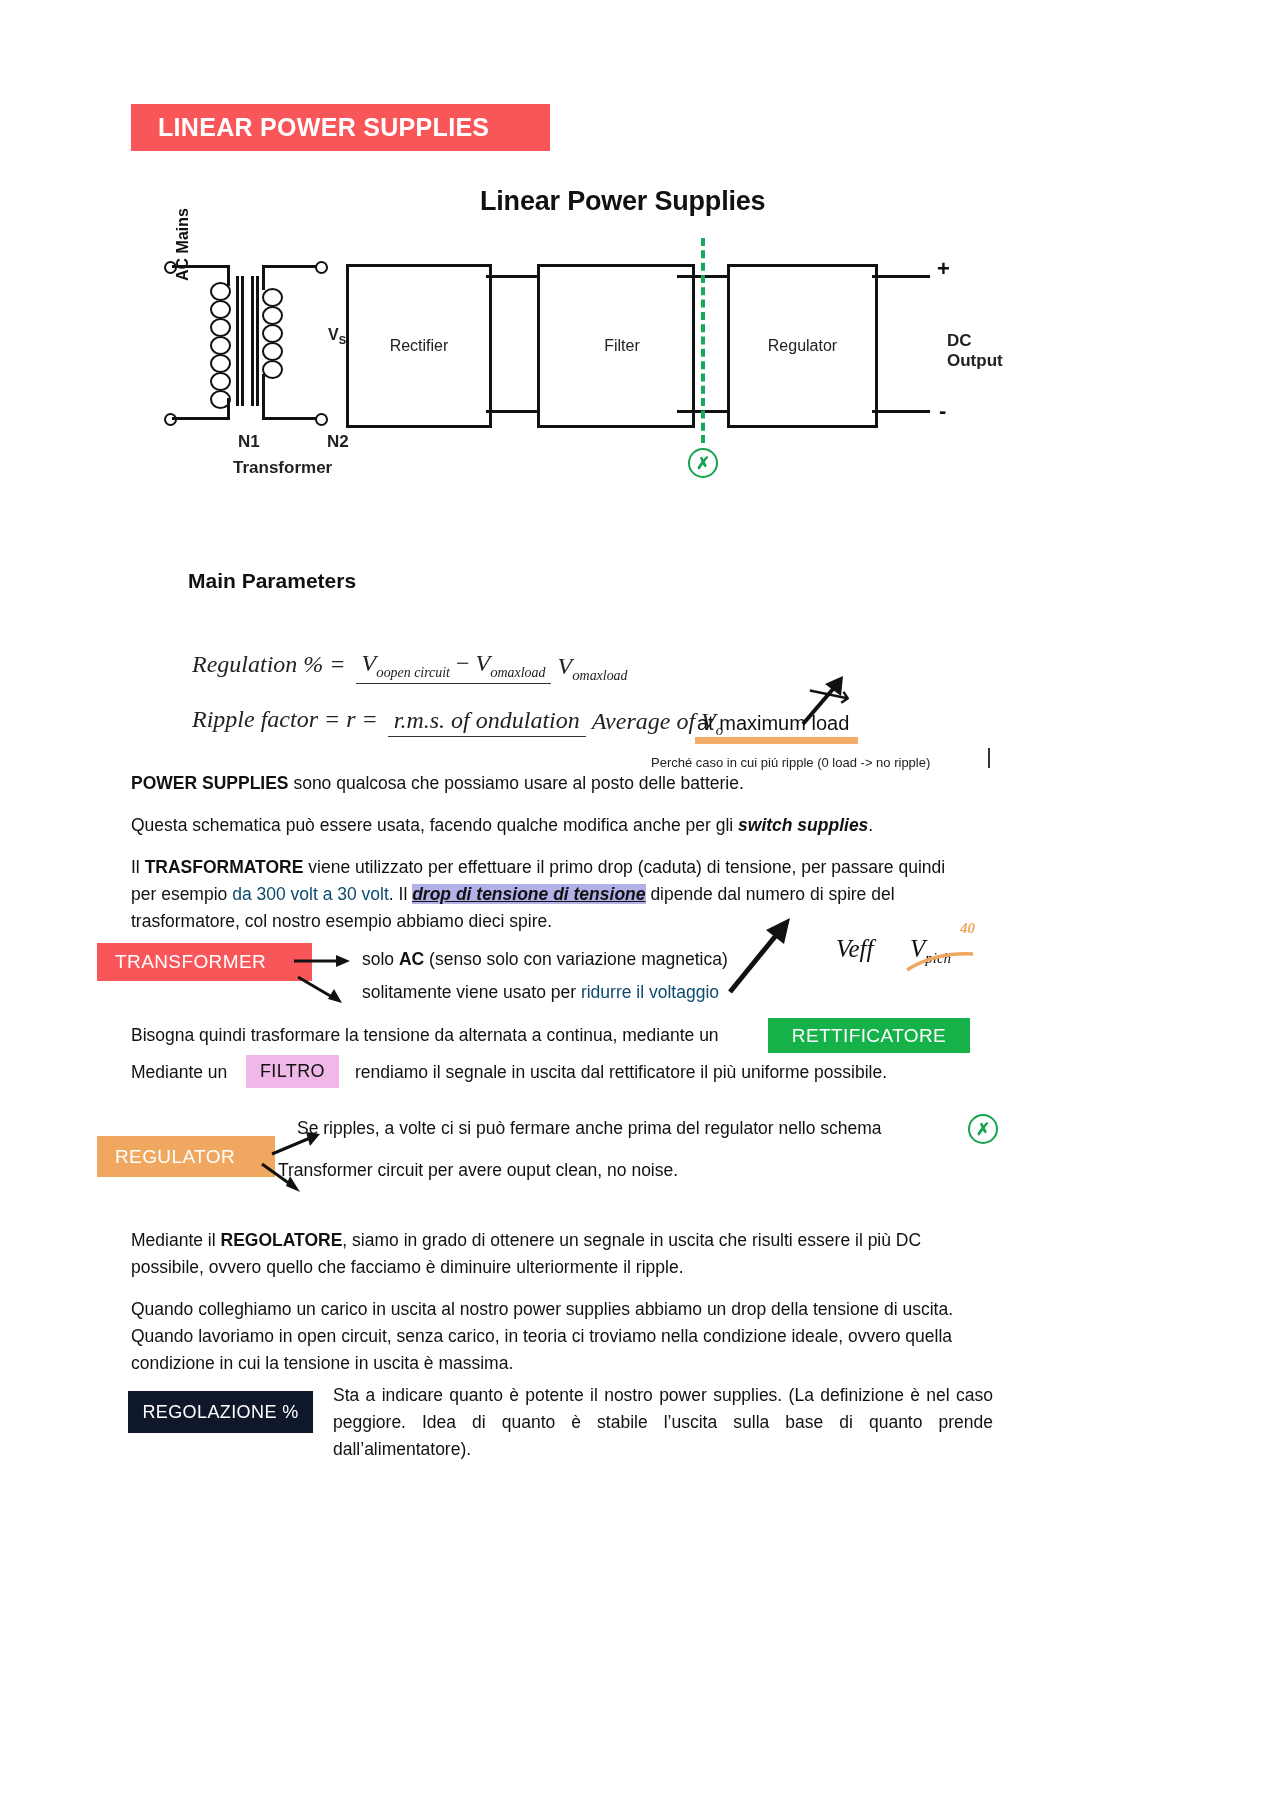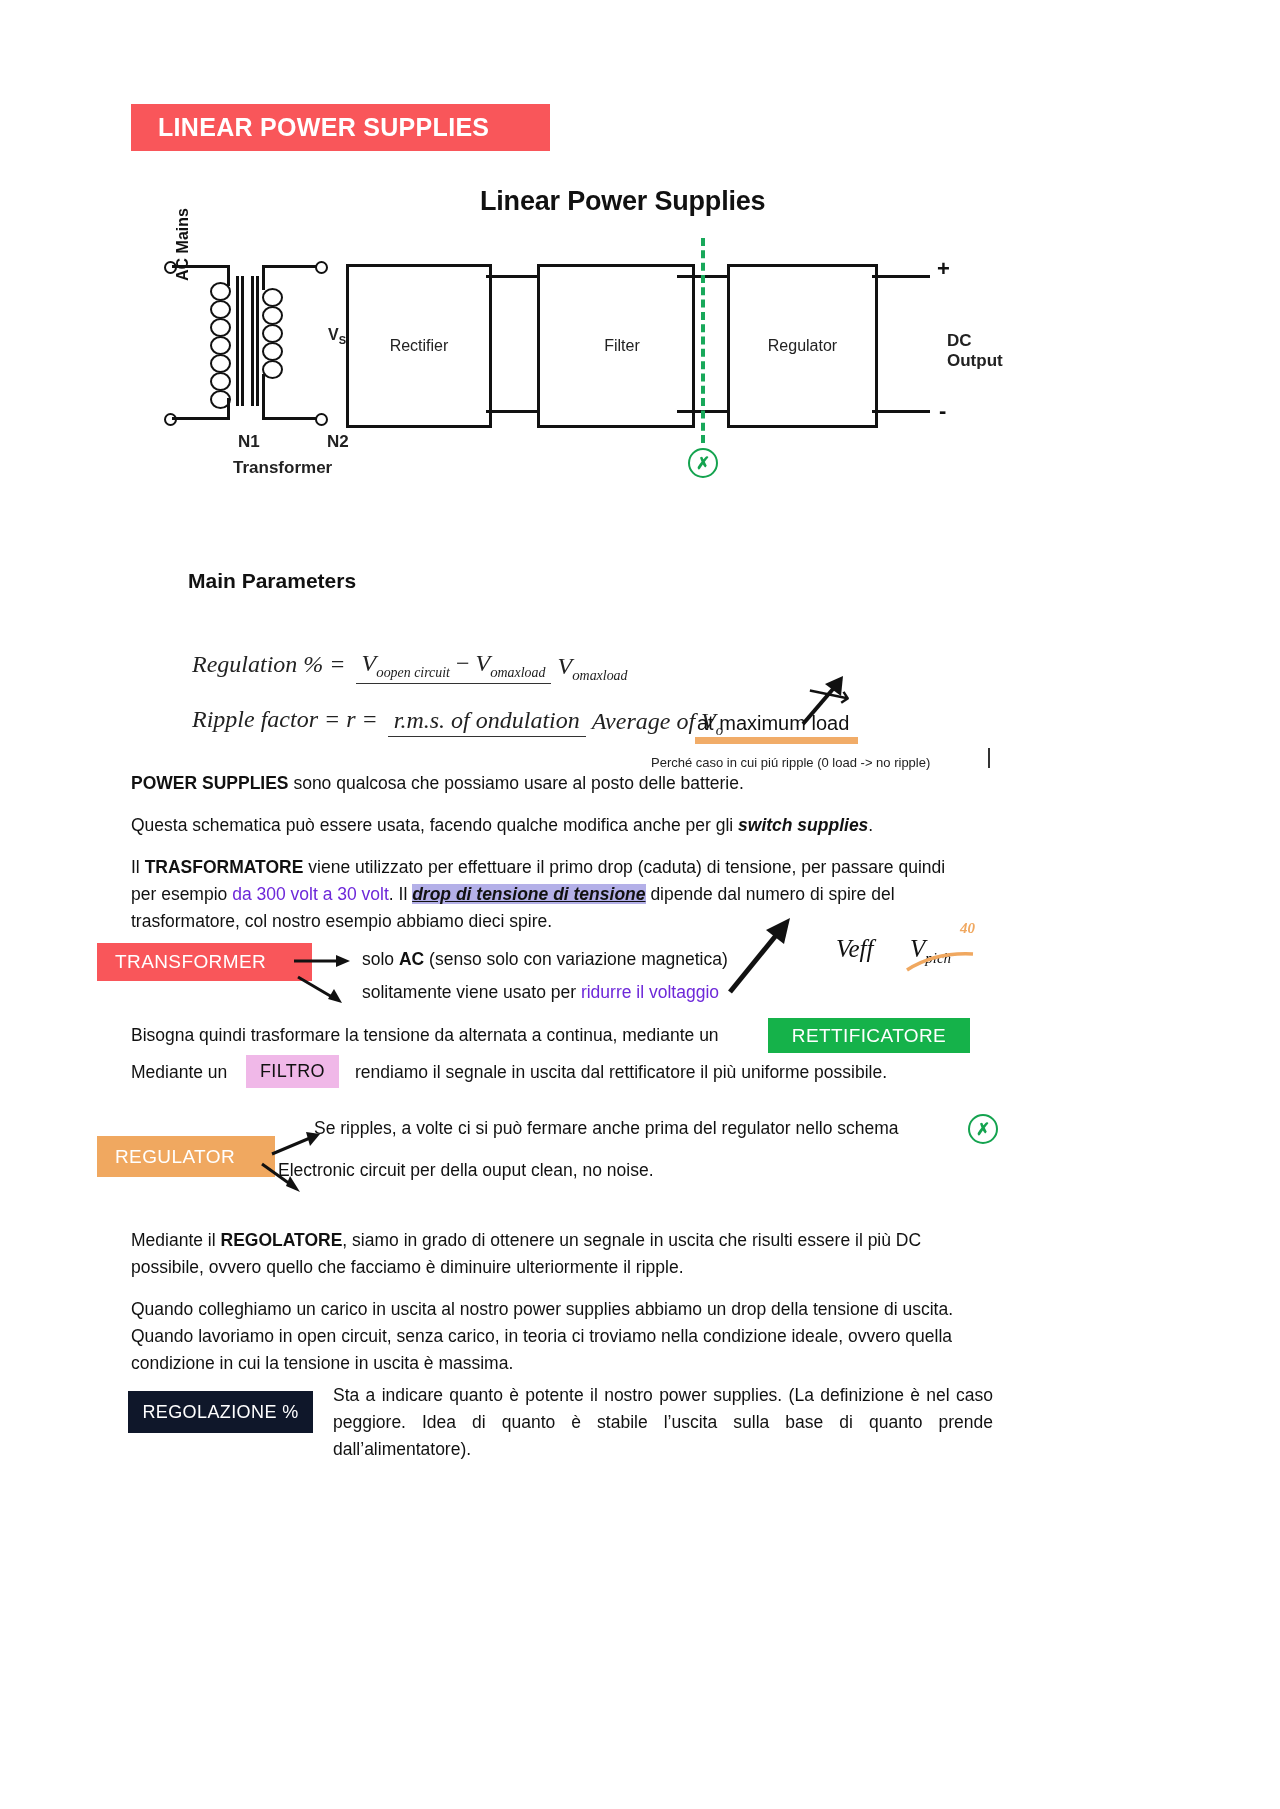--- a/index.html
+++ b/index.html
@@ -60,7 +60,7 @@
   
   .para{position:absolute;font-size:17.5px;line-height:27px;color:#111;}
   .para b{font-weight:bold;}
-  .blue{color:#6d28d9;}
+  .blue{color:#0c4a6e;}
   .hl-violet{background:#b4b0e8;font-weight:bold;font-style:italic;
      text-decoration:underline;}
 

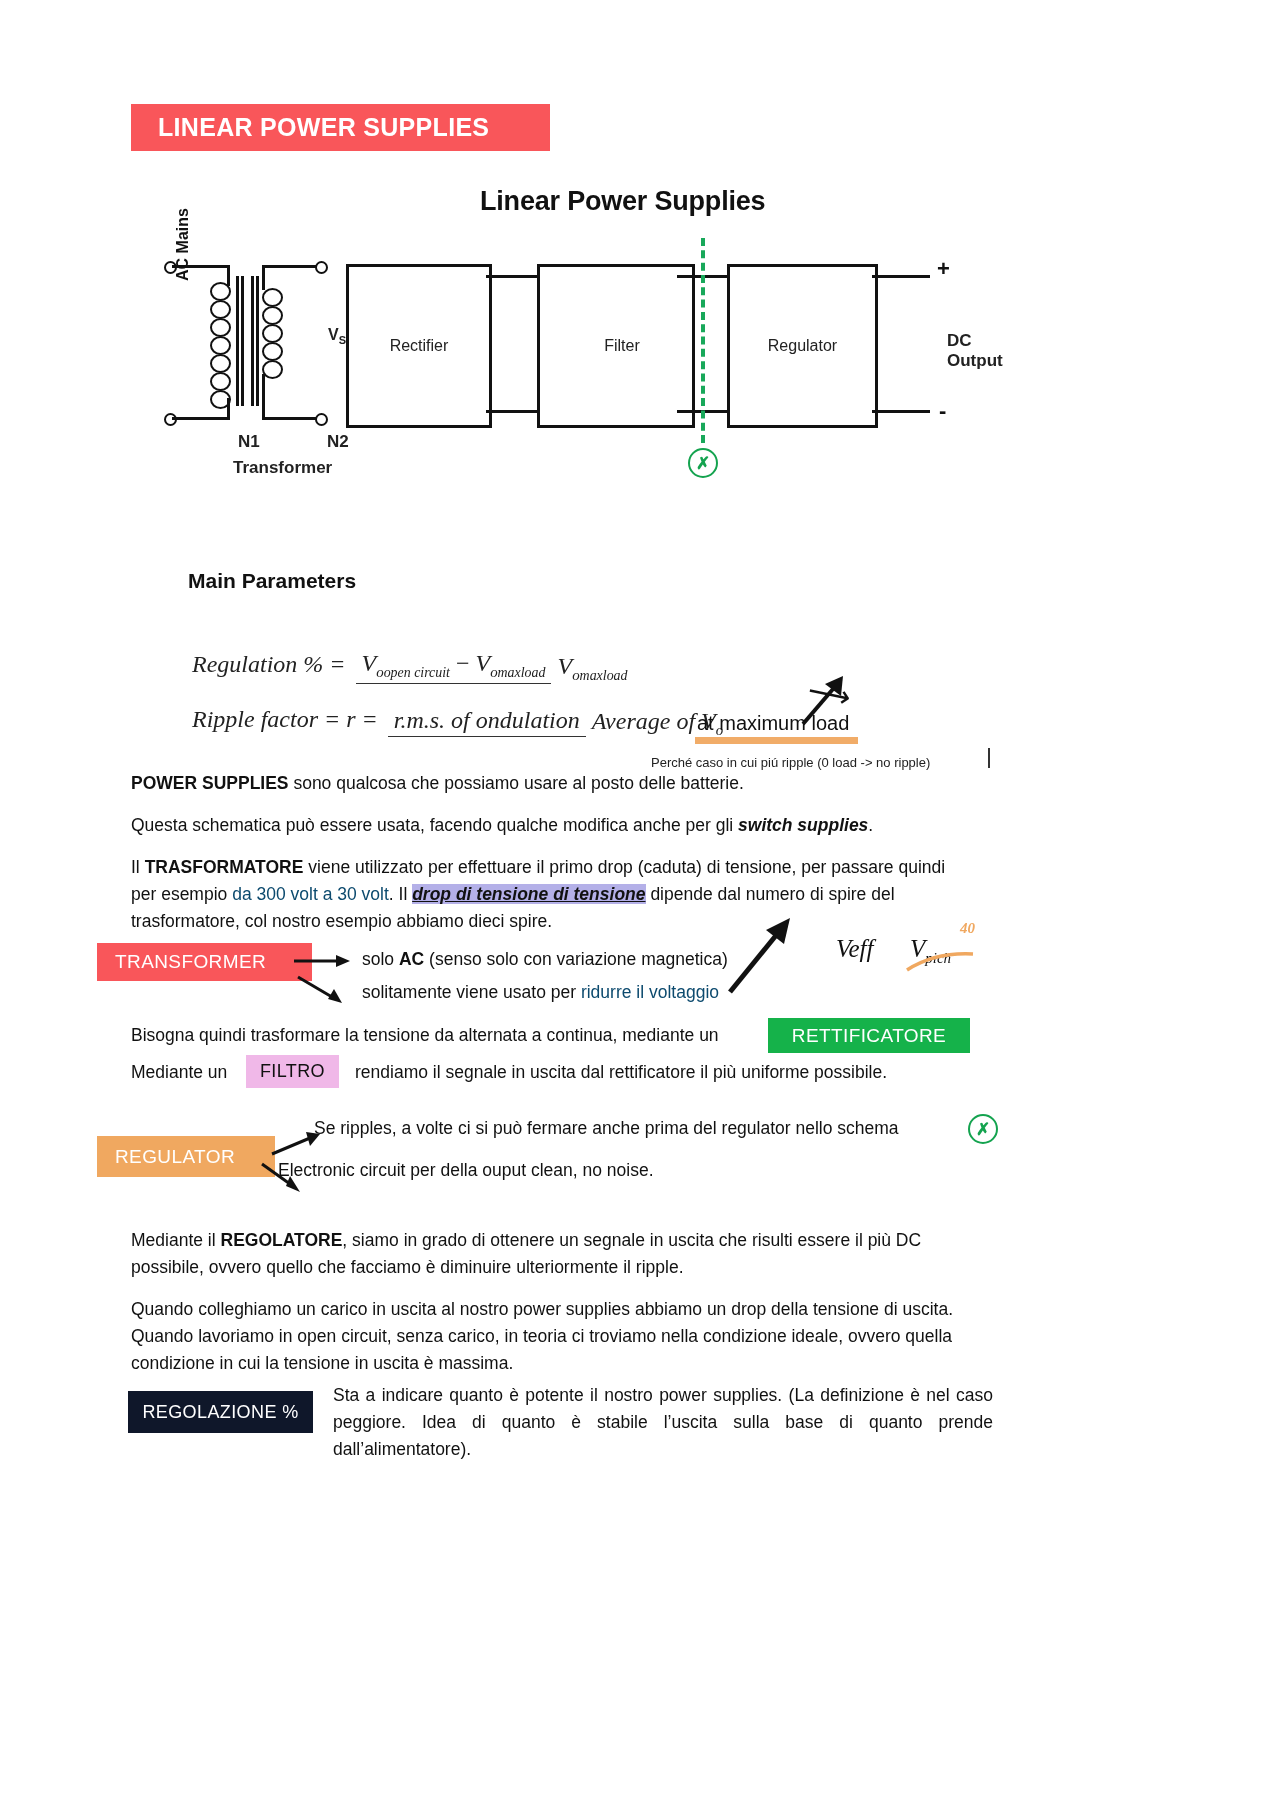--- a/index.html
+++ b/index.html
@@ -280,7 +280,7 @@
     <polygon points="42,70 28,64 32,54" fill="#111"></polygon>
   </svg>
 
-  <div class="ann" style="left:314px;top:1118px;">Se ripples, a volte ci si può fermare anche prima del regulator nello schema</div>
+  <div class="ann" style="left:297px;top:1118px;">Se ripples, a volte ci si può fermare anche prima del regulator nello schema</div>
   <div class="circx" style="left:968px;top:1114px;">✗</div>
 
   <div class="ann" style="left:278px;top:1160px;">Electronic circuit per della ouput clean, no noise.</div>

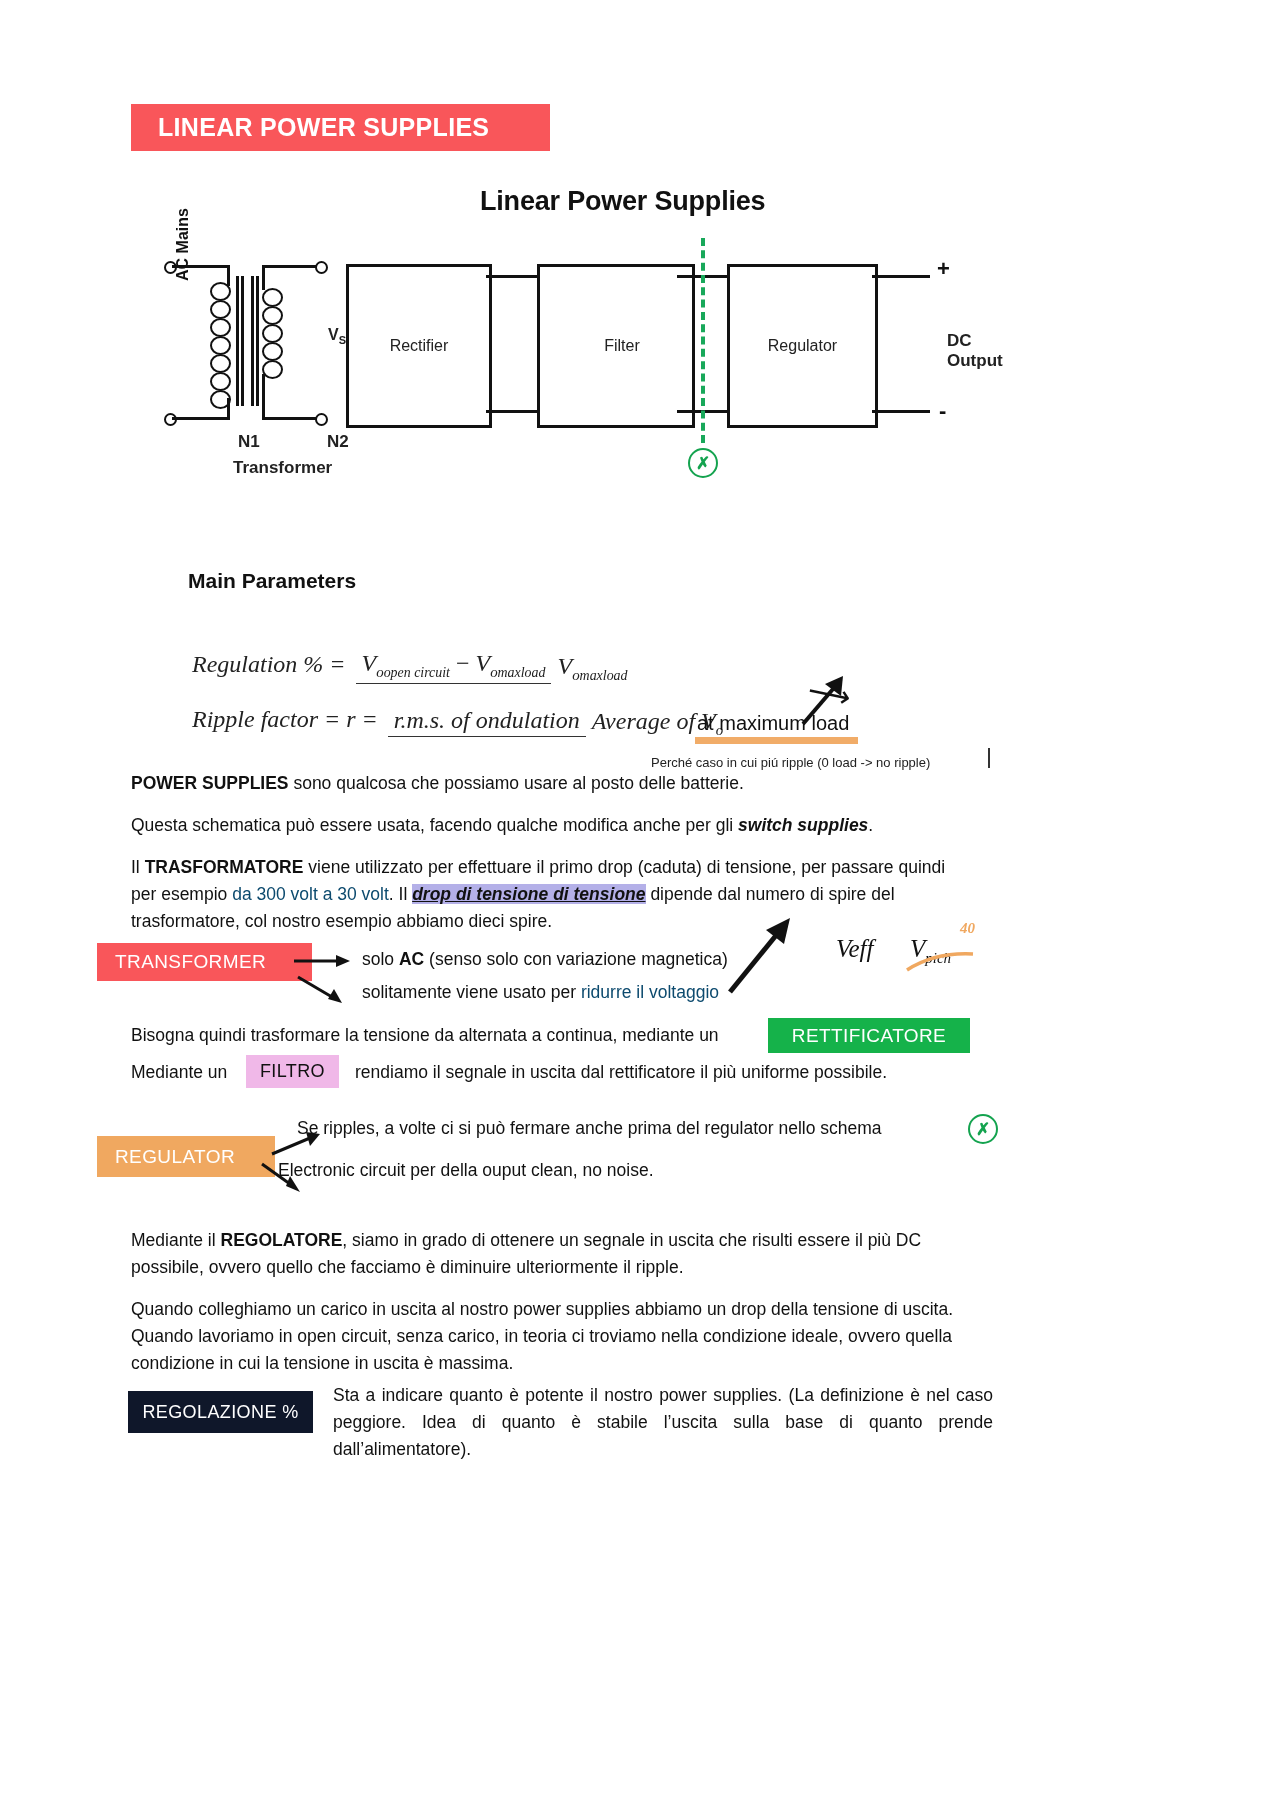--- a/index.html
+++ b/index.html
@@ -283,7 +283,7 @@
   <div class="ann" style="left:297px;top:1118px;">Se ripples, a volte ci si può fermare anche prima del regulator nello schema</div>
   <div class="circx" style="left:968px;top:1114px;">✗</div>
 
-  <div class="ann" style="left:278px;top:1160px;">Electronic circuit per della ouput clean, no noise.</div>
+  <div class="ann" style="left:278px;top:1160px;">Transformer circuit per avere ouput clean, no noise.</div>
 
   <div class="para" style="left:131px;top:1227px;width:860px;">
     <span>Mediante il </span><b>REGOLATORE</b><span>, siamo in grado di ottenere un segnale in uscita che risulti essere il più DC possibile, ovvero quello che facciamo è diminuire ulteriormente il ripple.</span>

